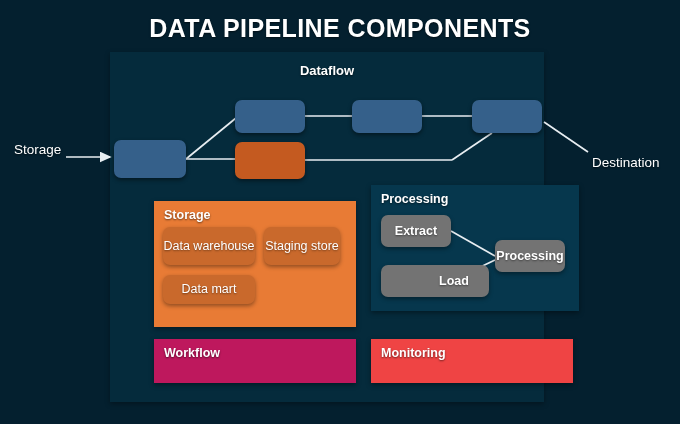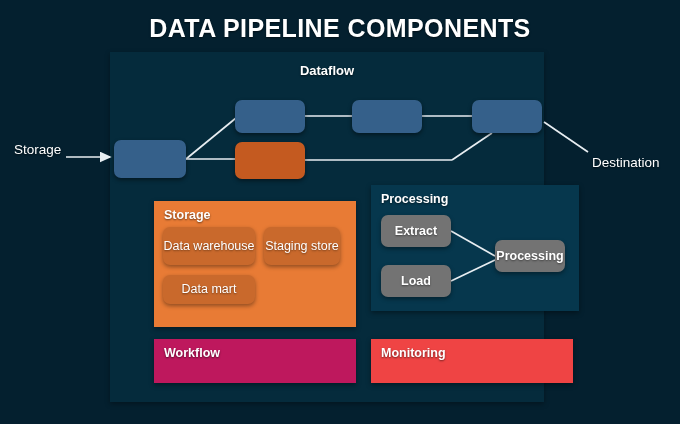--- a/index.html
+++ b/index.html
@@ -138,7 +138,7 @@
 
   
   #box-extract   { left: 10px;  top: 30px; width: 70px; height: 32px; }
-  #box-load      { left: 10px;  top: 80px; width: 70px; height: 32px; }
+  #box-load      { left: 10px;  top: 80px; width: 70px; height: 32px; padding-left: 38px; }
   #box-transform { left: 124px; top: 55px; width: 70px; height: 32px; }
   #proc-svg {
     position: absolute;

